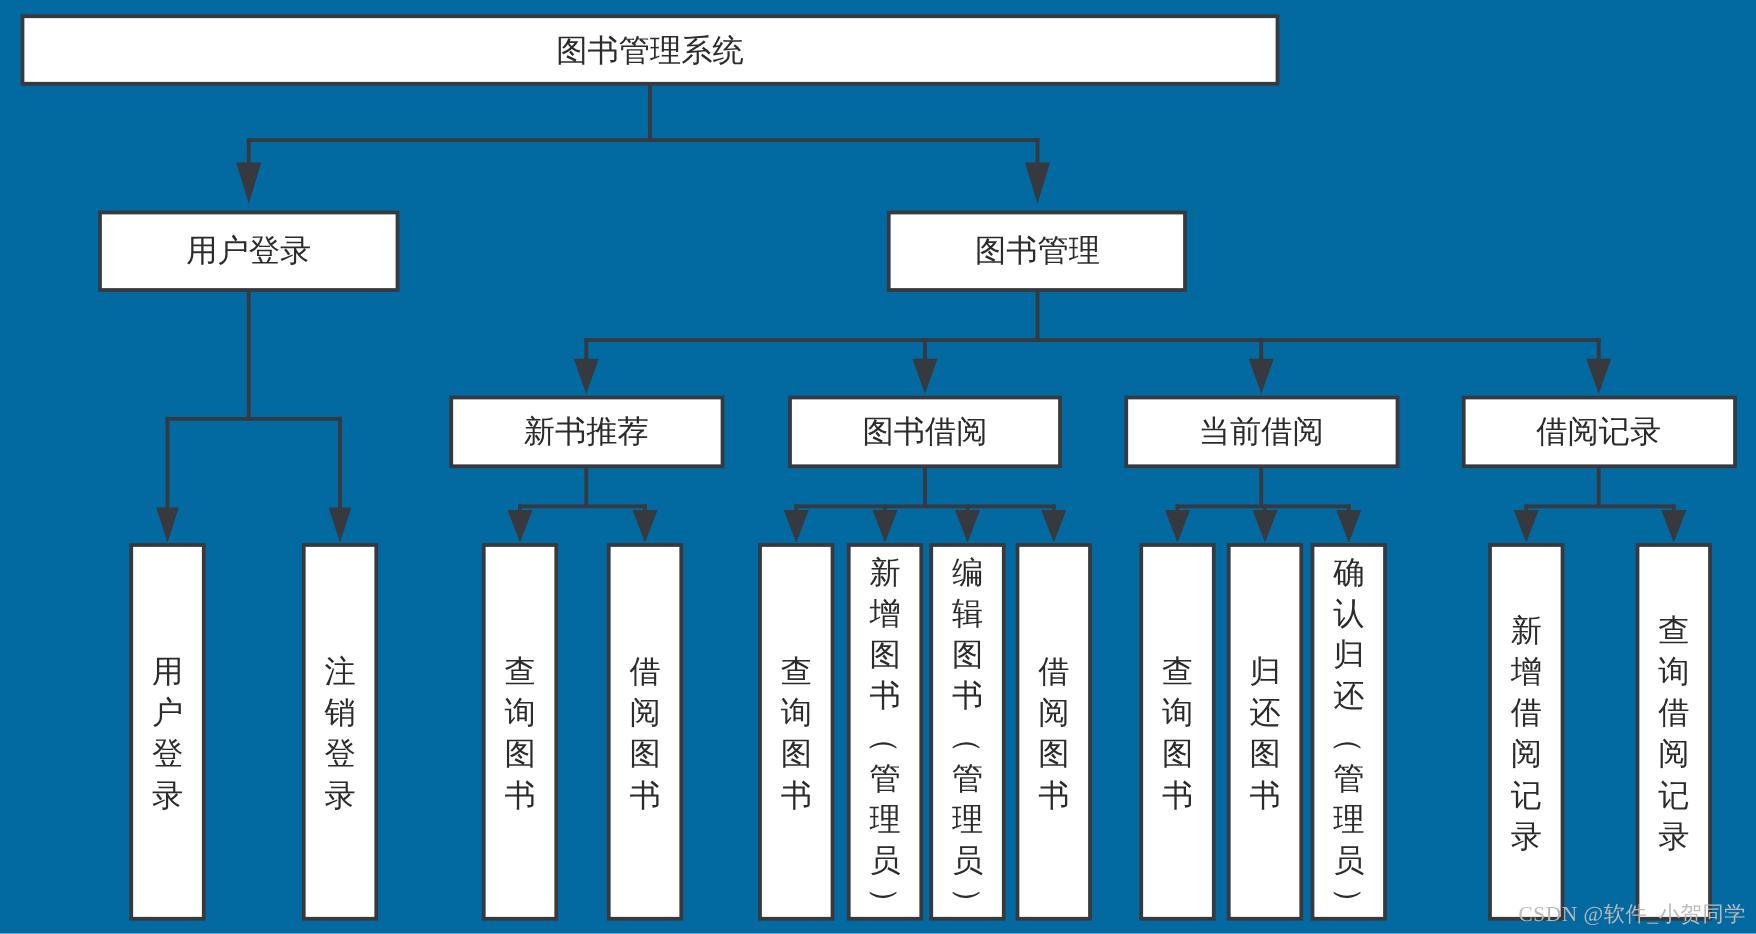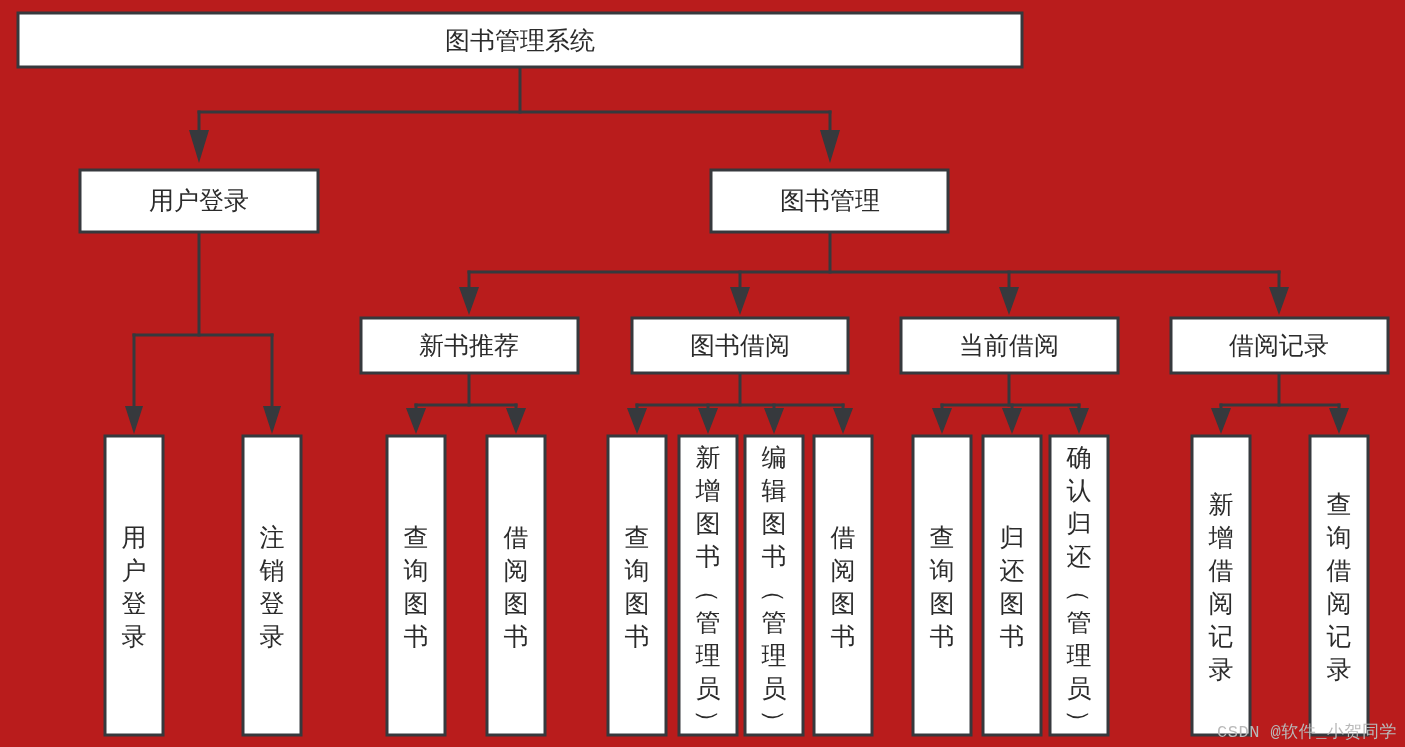--- a/index.html
+++ b/index.html
@@ -14,7 +14,7 @@
     position: relative;
     width: 1405px;
     height: 747px;
-    background: #b91c1c;
+    background: #0369a1;
     overflow: hidden;
   }
   svg#flowchart {

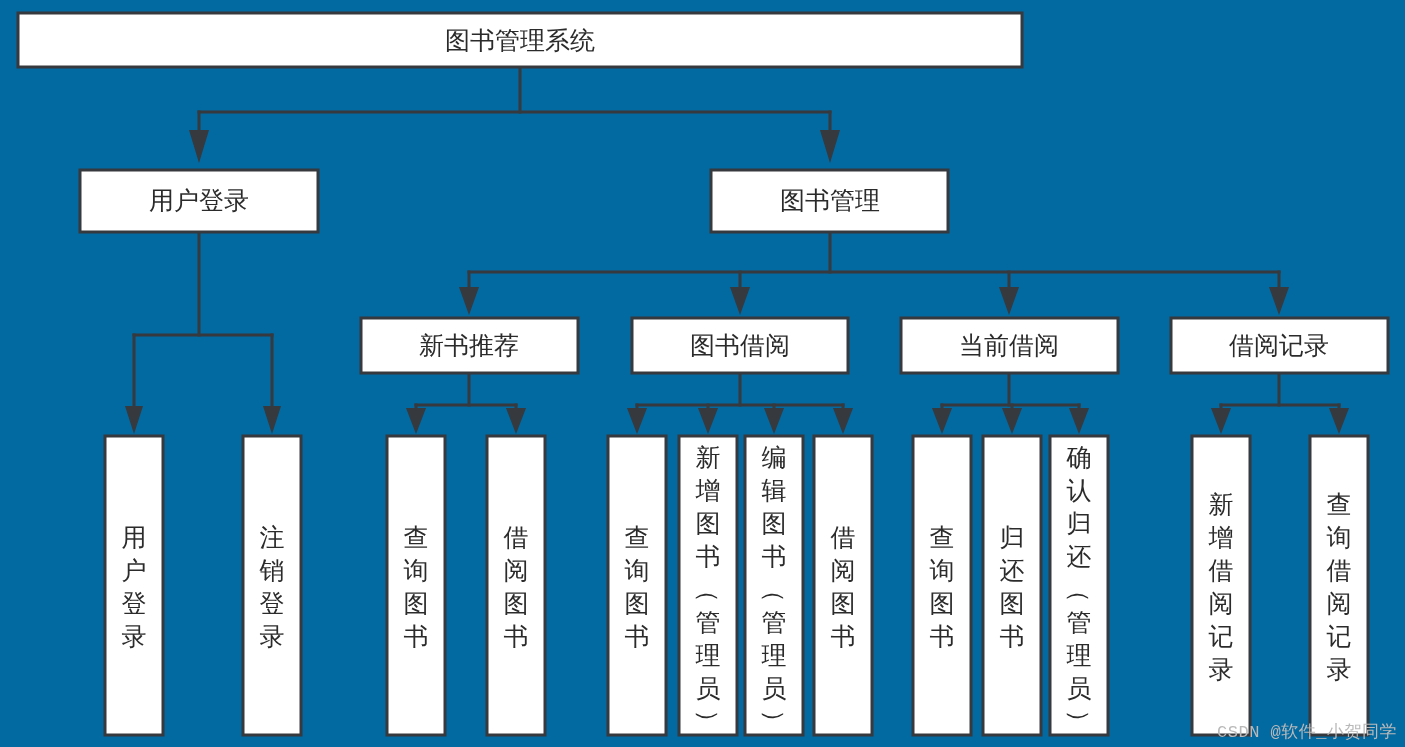--- a/index.html
+++ b/index.html
@@ -57,7 +57,7 @@
     position: absolute;
     right: 8px;
     bottom: 4px;
-    font-family: Liberation Mono, monospace;
+    font-family: Liberation Serif, serif;
     font-size: 17px;
     color: #b9b9b9;
     letter-spacing: 0.5px;

